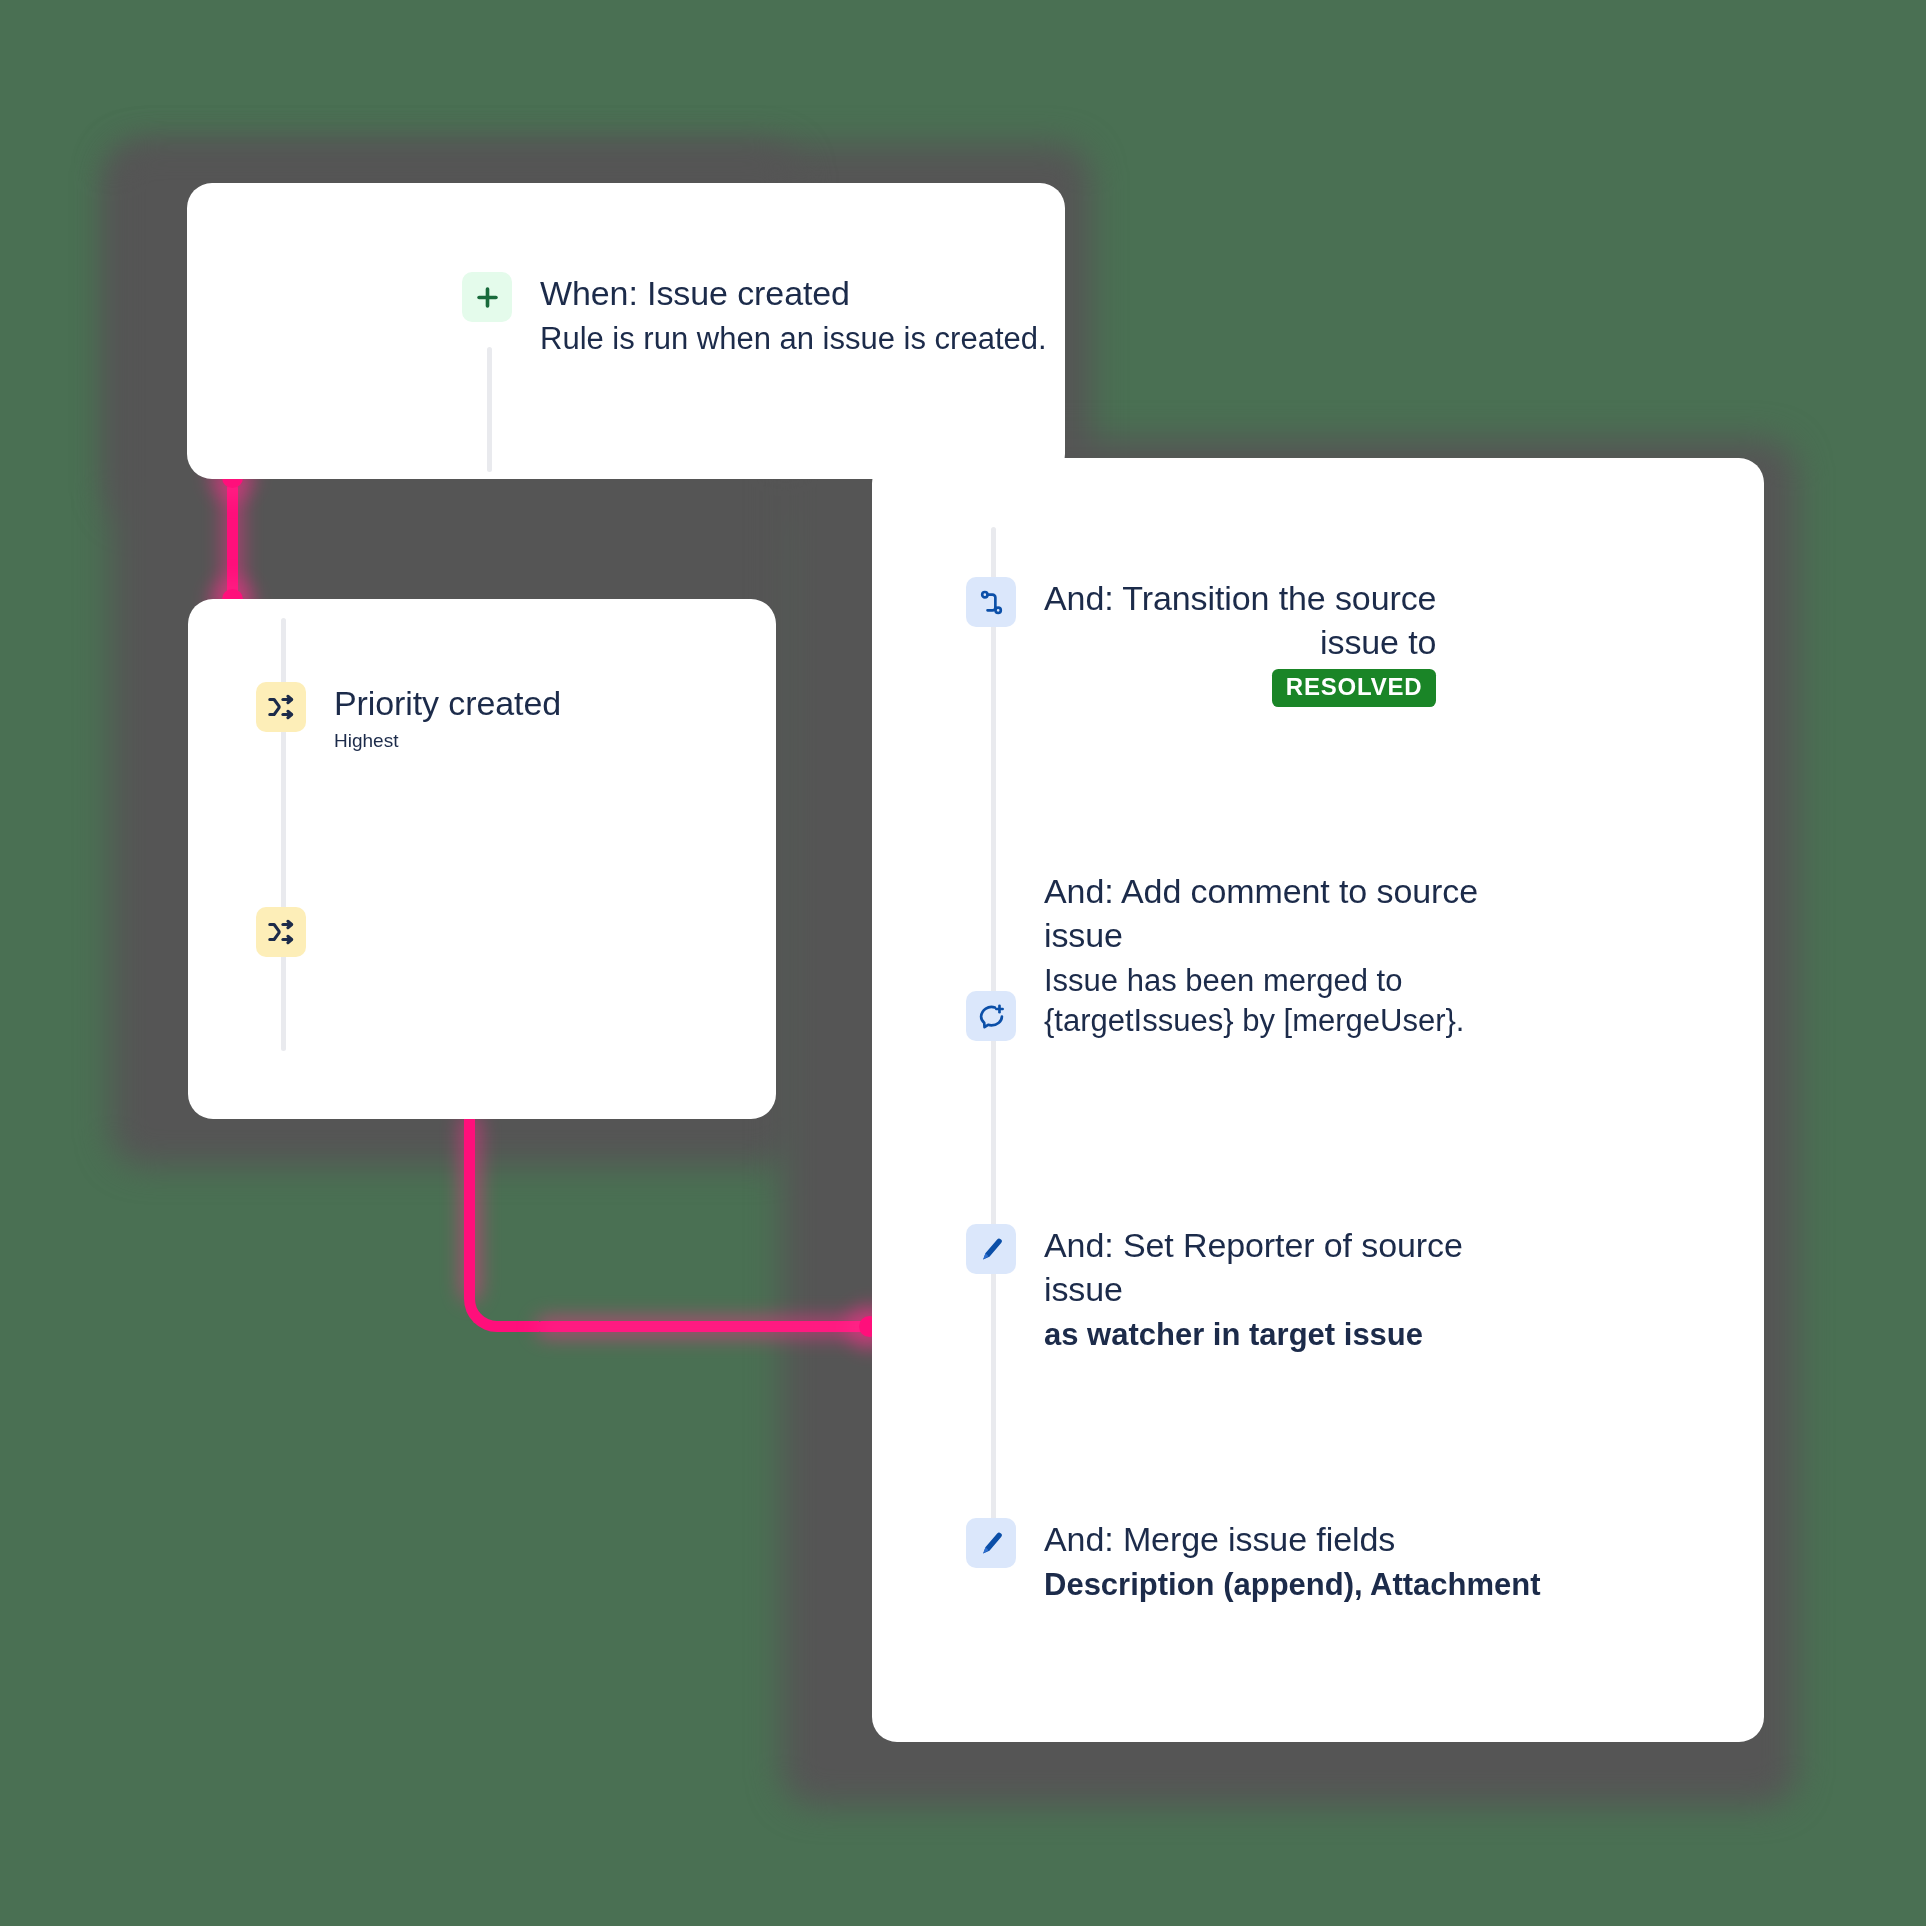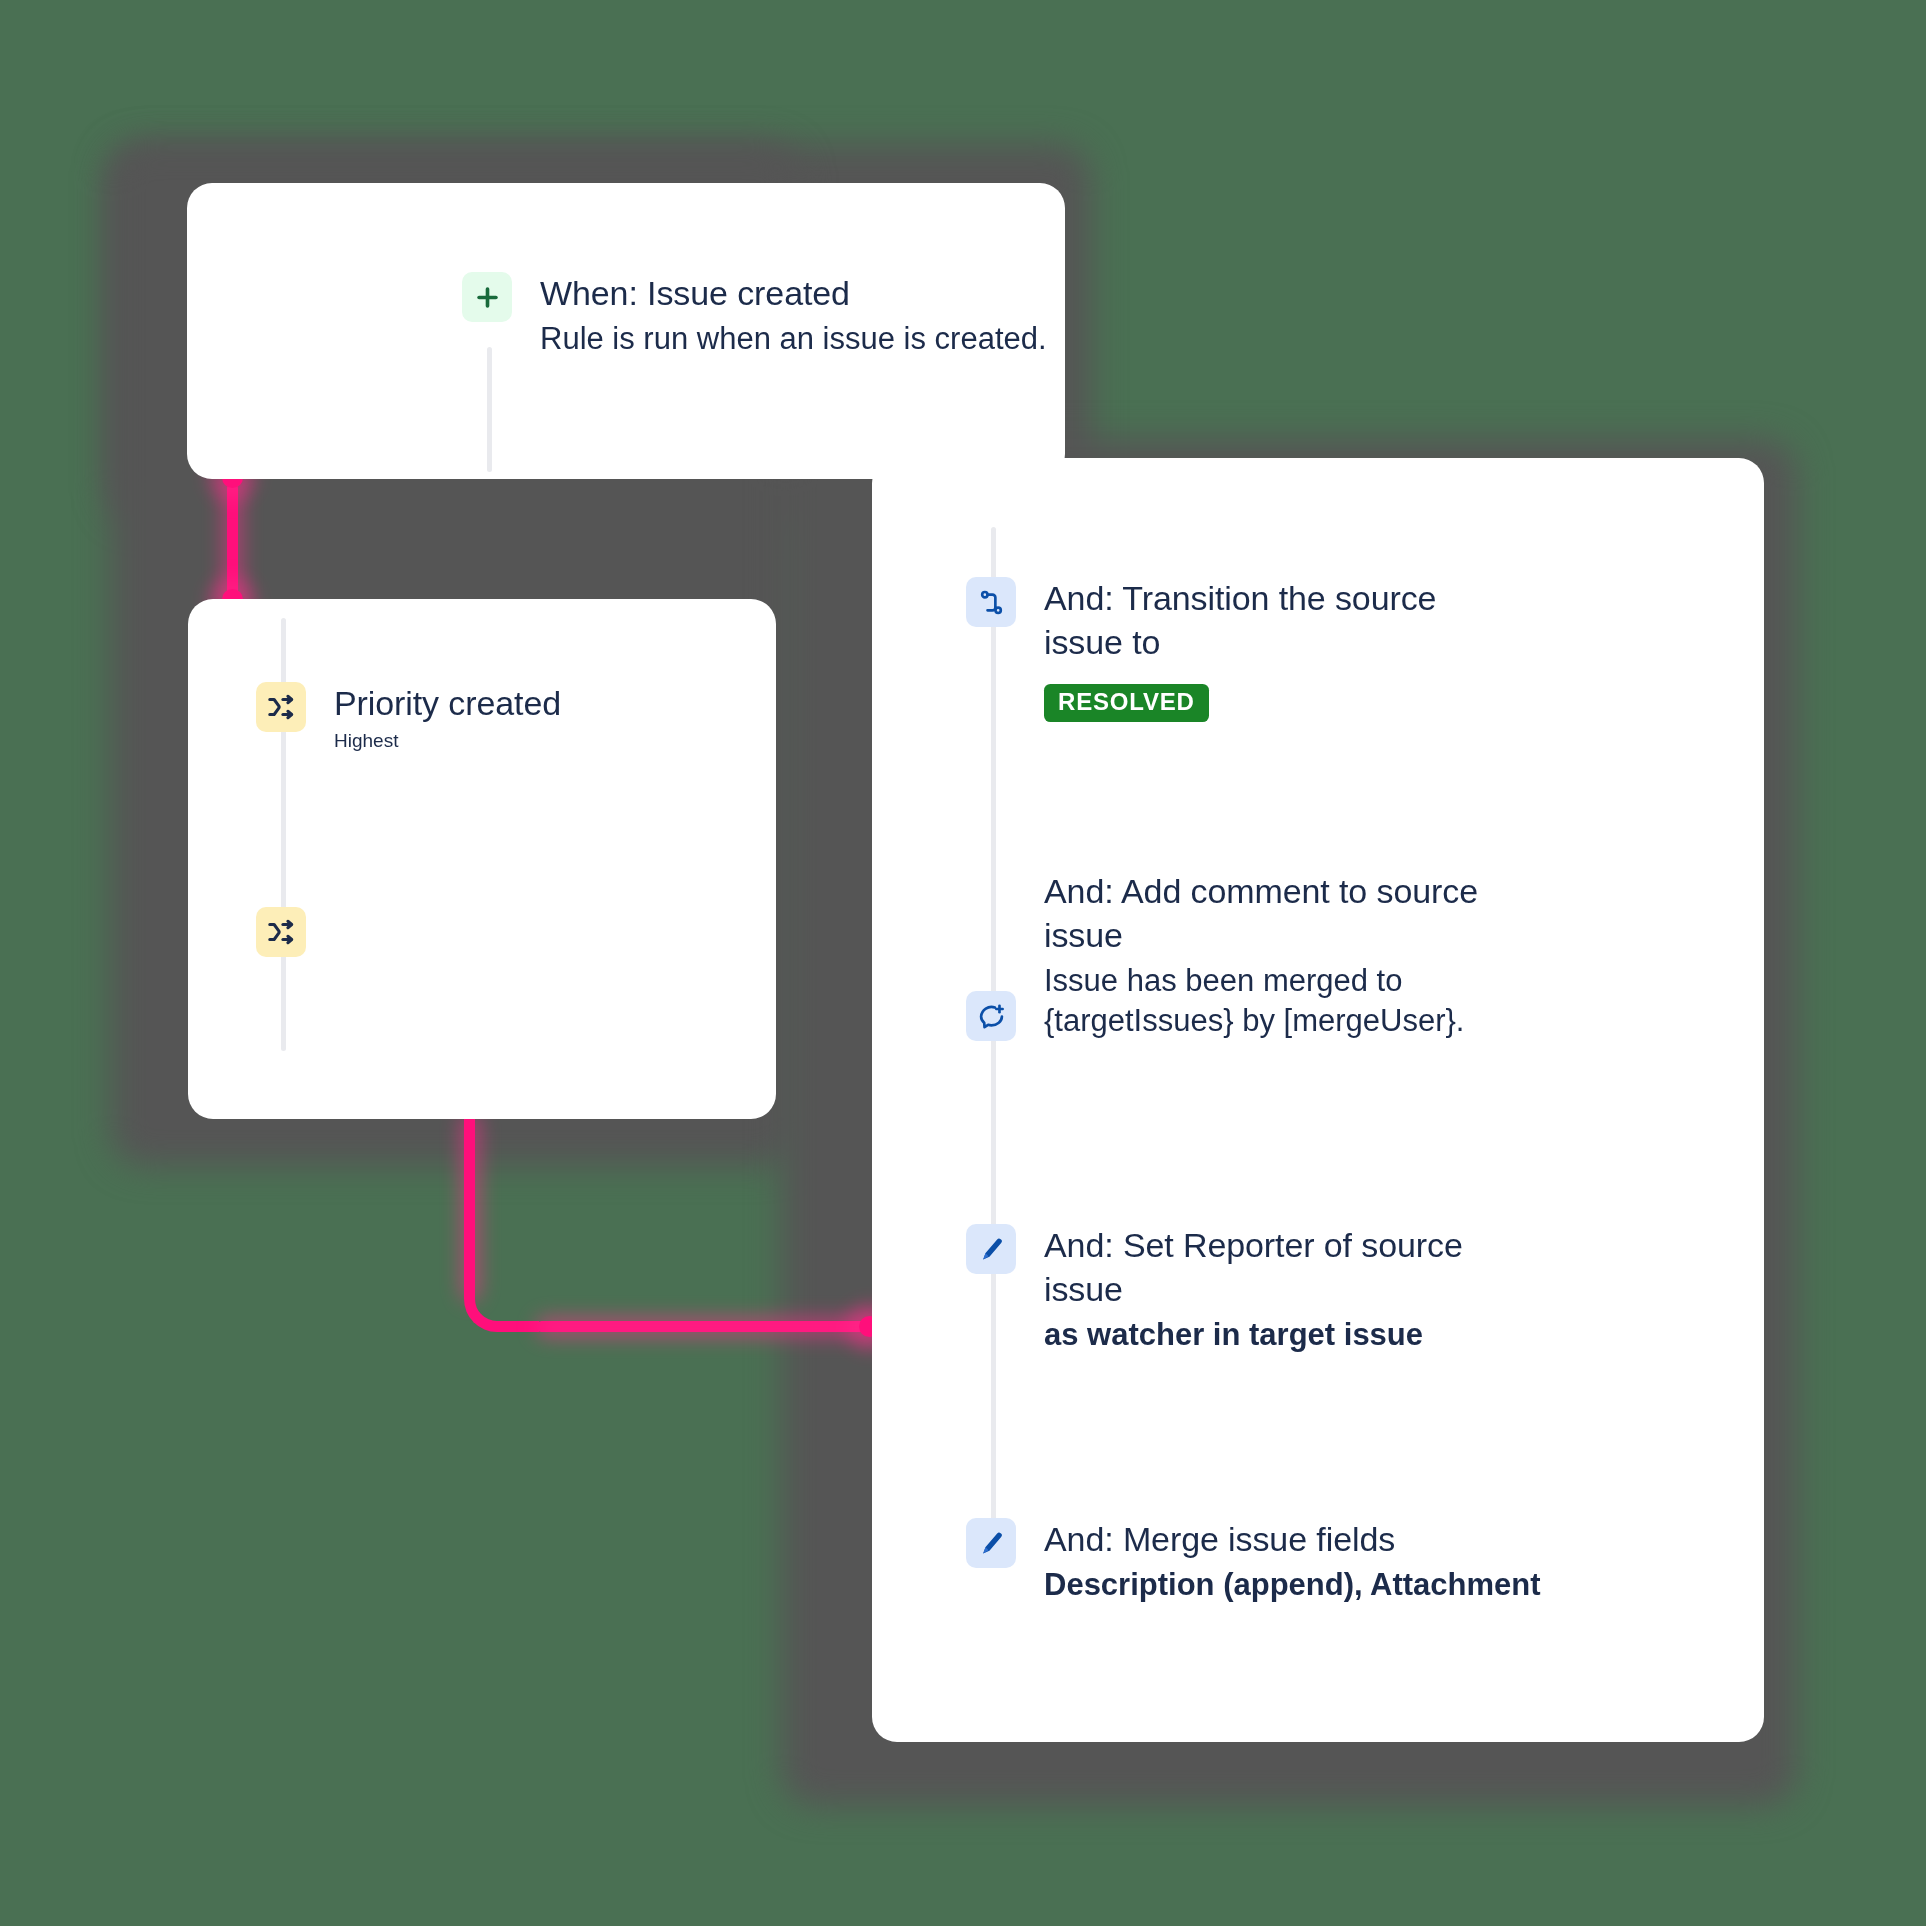--- a/index.html
+++ b/index.html
@@ -193,7 +193,7 @@
     <div class="card-inner">
       <div class="rail" style="left:119px;top:69px;height:1022px;"></div>
 
-      <div class="row" style="left:94px;top:119px;">
+      <div class="row" style="left:94px;top:119px;text-align:right;">
         <div class="chip act">
           <svg width="29" height="29" viewBox="0 0 24 24" fill="none" stroke="#0b4fa8" stroke-width="2.2" stroke-linecap="round" stroke-linejoin="round">
             <circle cx="6.5" cy="5.5" r="2.2"></circle>

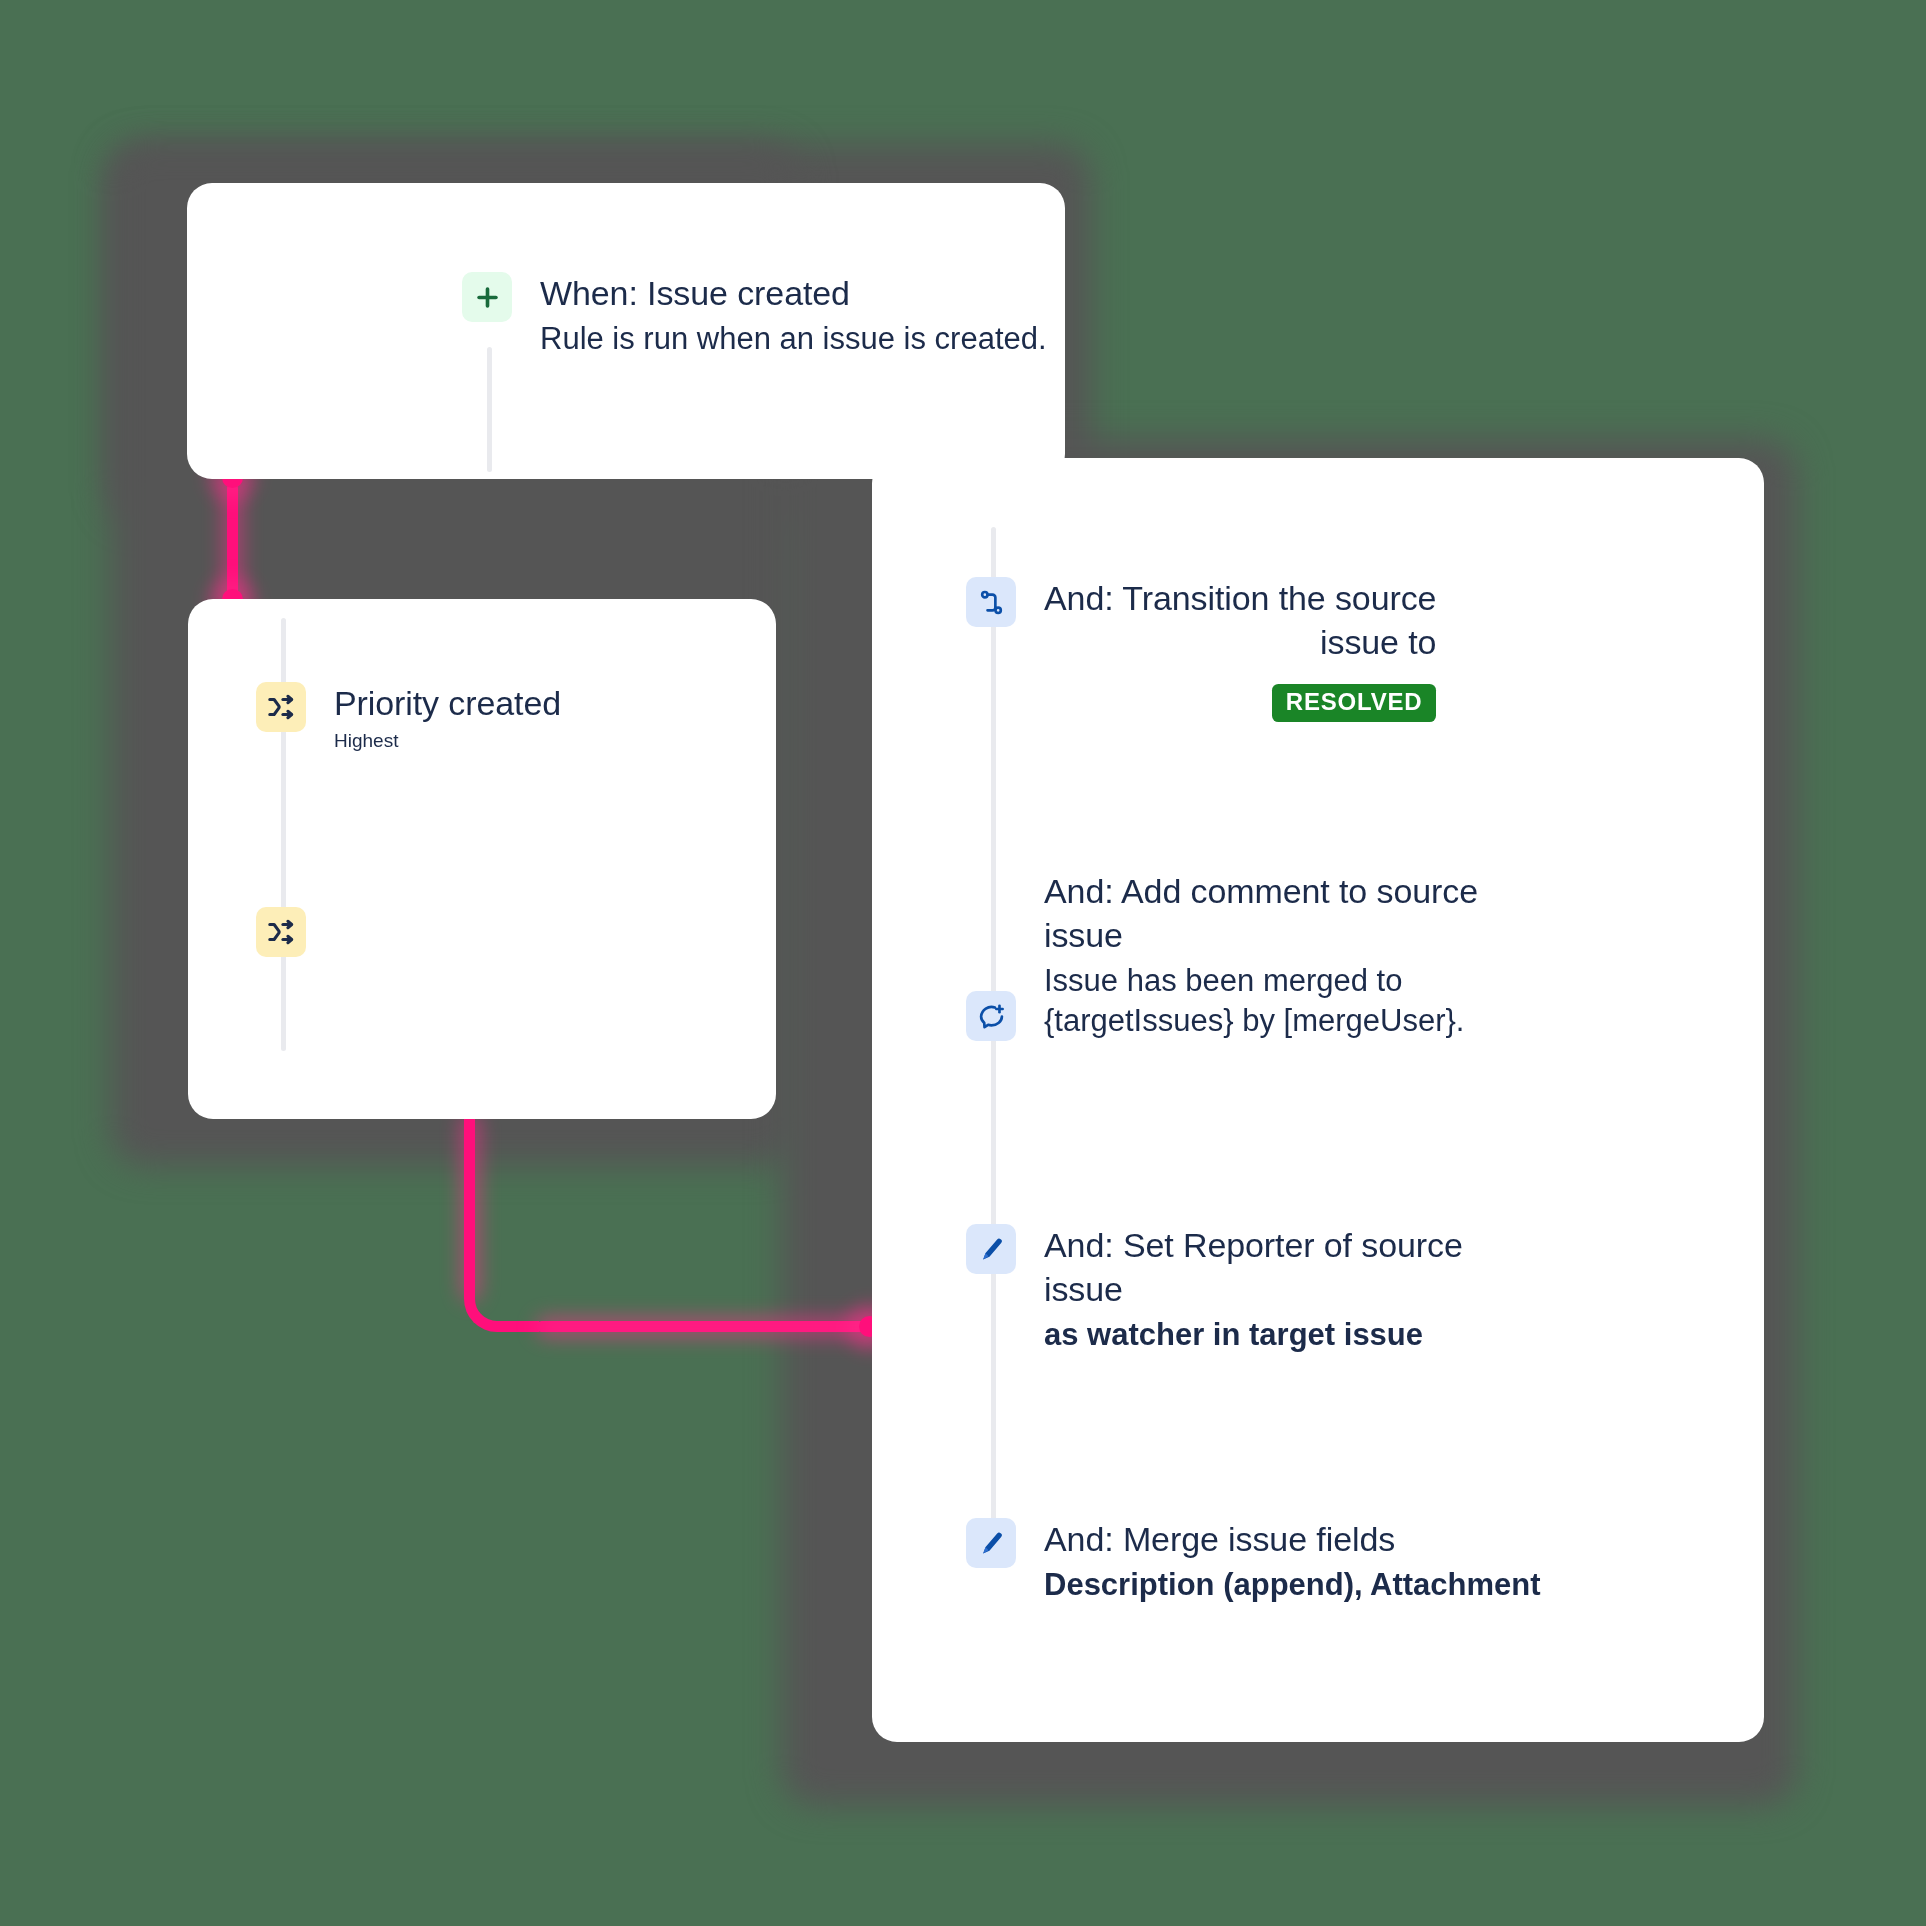--- a/index.html
+++ b/index.html
@@ -75,7 +75,7 @@
   
   .badge{
     display:inline-block;
-    margin-top:20px;
+    margin-top:5px;
     background:#1a8527;
     color:#ffffff;
     font-size:24px;

